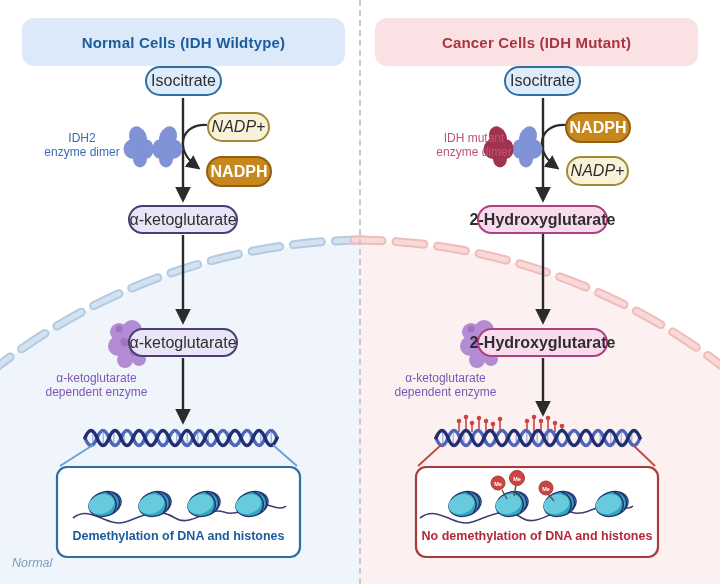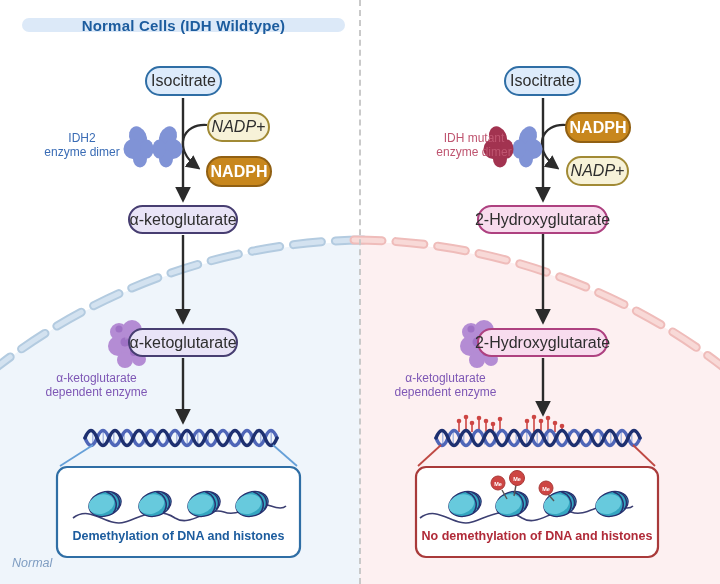--- a/index.html
+++ b/index.html
@@ -5,7 +5,7 @@
   html,body{margin:0;padding:0;background:#ffffff;font-family:"Liberation Sans",sans-serif;}
   #stage{position:relative;width:720px;height:584px;background:#ffffff;overflow:hidden;}
   .abs{position:absolute;left:0;top:0;}
-  .hdr{position:absolute;width:323px;height:14px;border-radius:12px;display:flex;align-items:center;justify-content:center;font-weight:bold;font-size:15px;letter-spacing:.2px;}
+  .hdr{position:absolute;width:323px;height:48px;border-radius:12px;display:flex;align-items:center;justify-content:center;font-weight:bold;font-size:15px;letter-spacing:.2px;}
   .hdr-blue{background:var(--blue-header-bg);color:var(--blue-header-text);}
   .hdr-red{background:var(--red-header-bg);color:var(--red-header-text);}
   .pill{position:absolute;display:flex;align-items:center;justify-content:center;border-radius:16px;font-size:16px;color:var(--pill-text);border:2px solid;box-sizing:border-box;background:#fff;white-space:nowrap;}

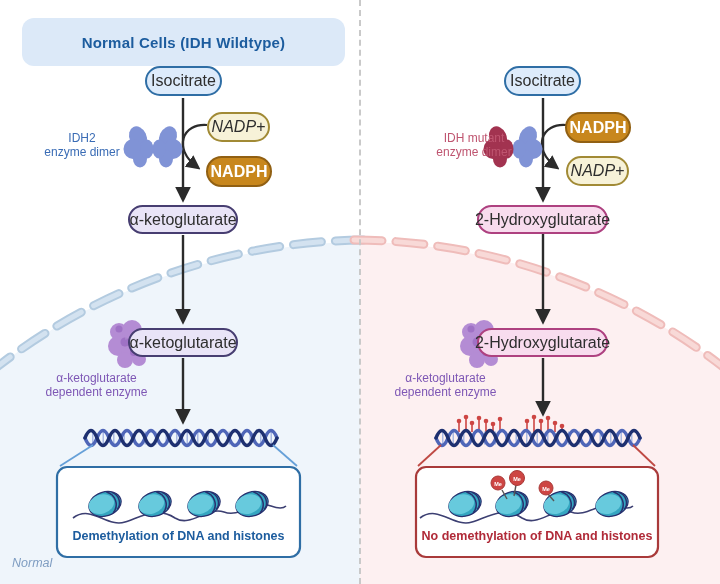--- a/index.html
+++ b/index.html
@@ -222,6 +222,7 @@
   <div class="divider"></div>
 
   <div class="hdr hdr-blue" style="left:22px;top:18px;">Normal Cells (IDH Wildtype)</div>
+  <div class="hdr hdr-red" style="left:375px;top:18px;">Cancer Cells (IDH Mutant)</div>
 
   <div class="pill pill-iso" style="left:145px;top:66px;width:77px;height:30px;">Isocitrate</div>
   <div class="pill pill-nadp" style="left:207px;top:112px;width:63px;height:30px;">NADP+</div>

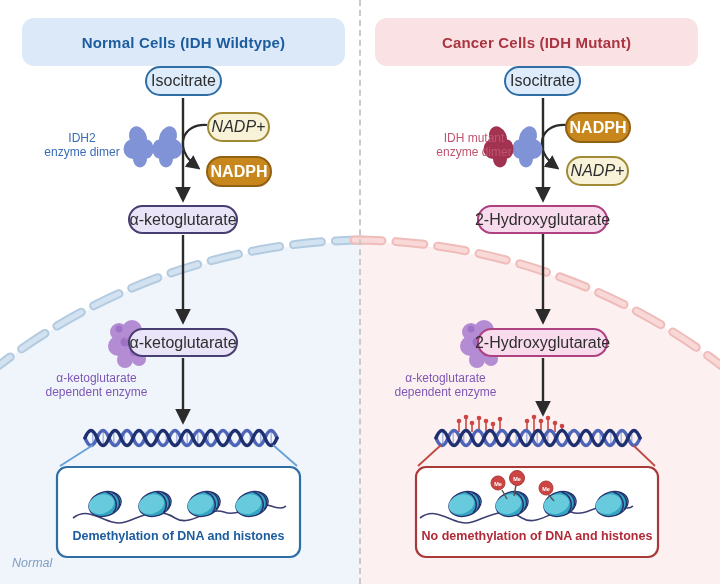--- a/index.html
+++ b/index.html
@@ -13,7 +13,7 @@
   .pill-nadp{background:var(--nadp-bg);border-color:var(--nadp-border);font-style:italic;}
   .pill-nadph{background:var(--nadph-bg);border-color:var(--nadph-border);color:var(--nadph-text);font-weight:bold;}
   .pill-akg{background:var(--akg-bg);border-color:var(--akg-border);}
-  .pill-hg{background:var(--hg-bg);border-color:var(--hg-border);}
+  .pill-hg{background:var(--hg-bg);border-color:var(--hg-border);font-weight:bold;}
   .lbl{position:absolute;text-align:center;font-size:12px;line-height:14px;}
   .lbl-idh2{color:var(--idh2-label);text-align:center;}
   .lbl-idhm{color:var(--idh-mut-label);margin-left:32px;}

